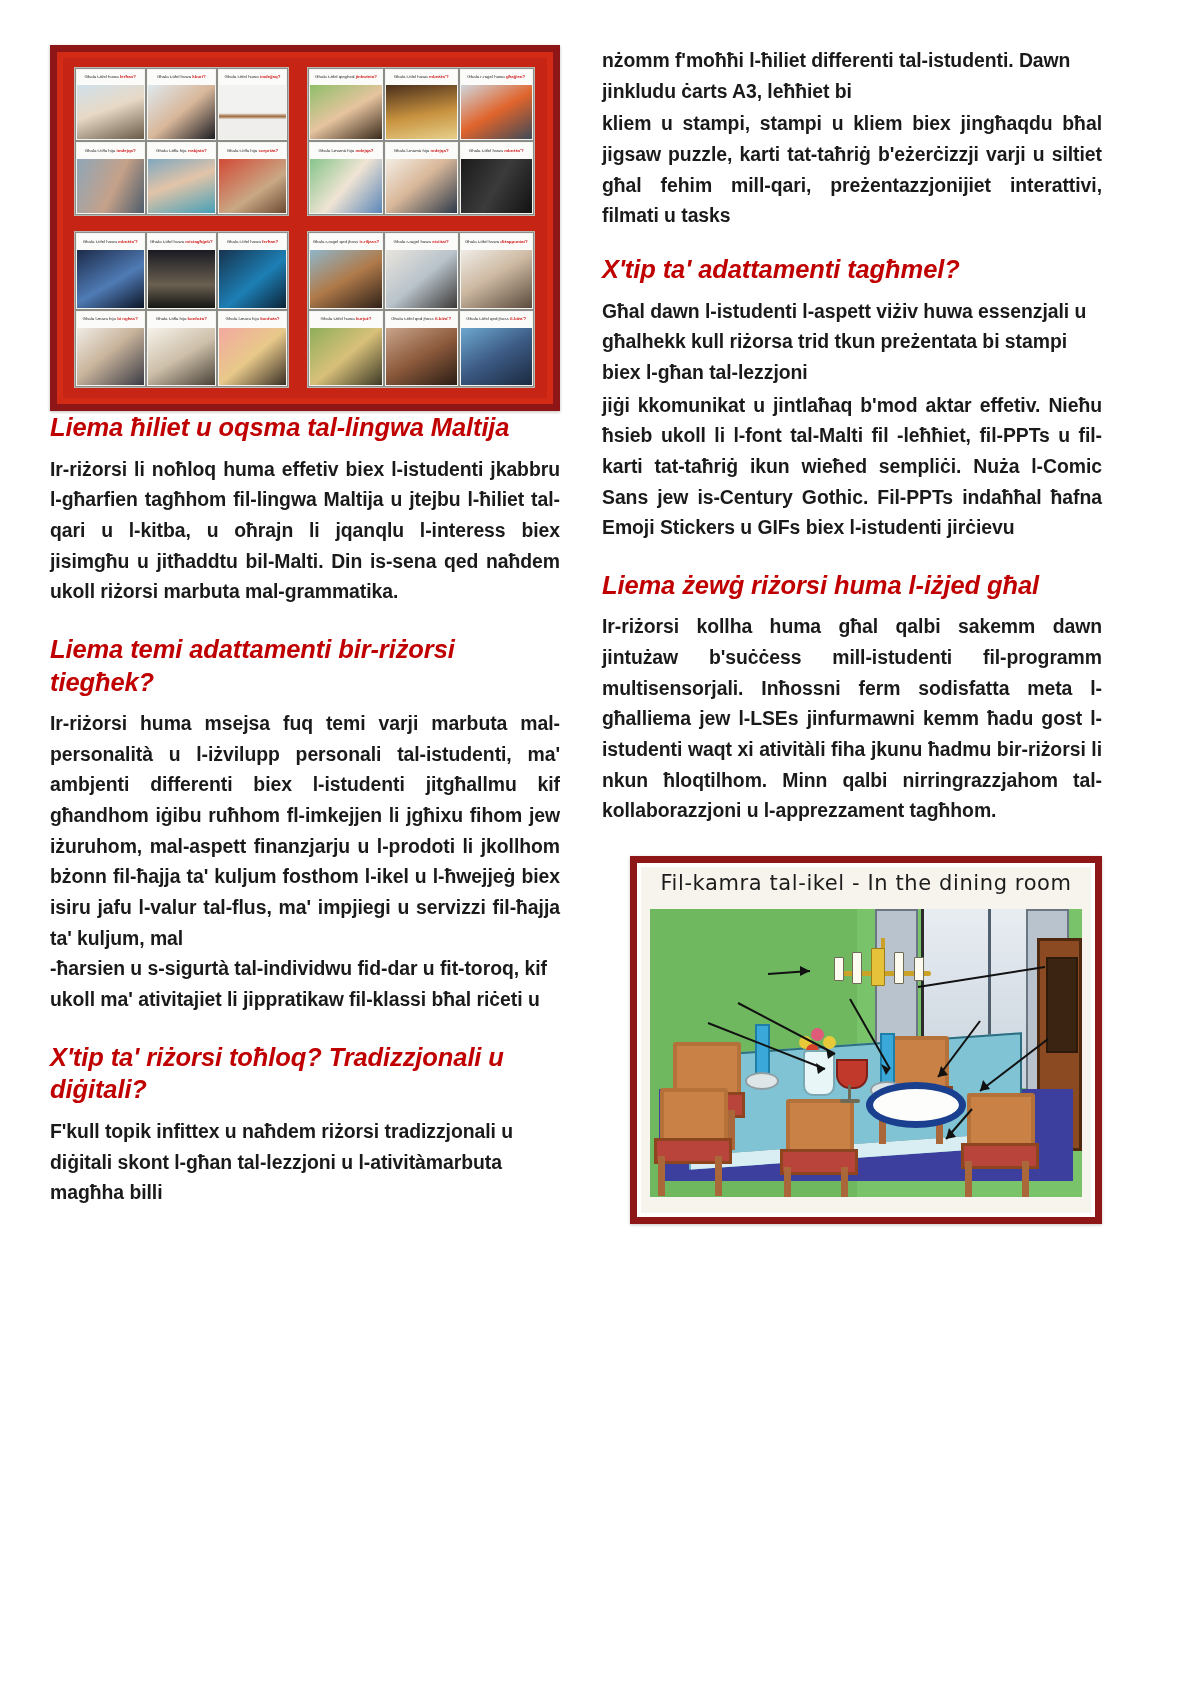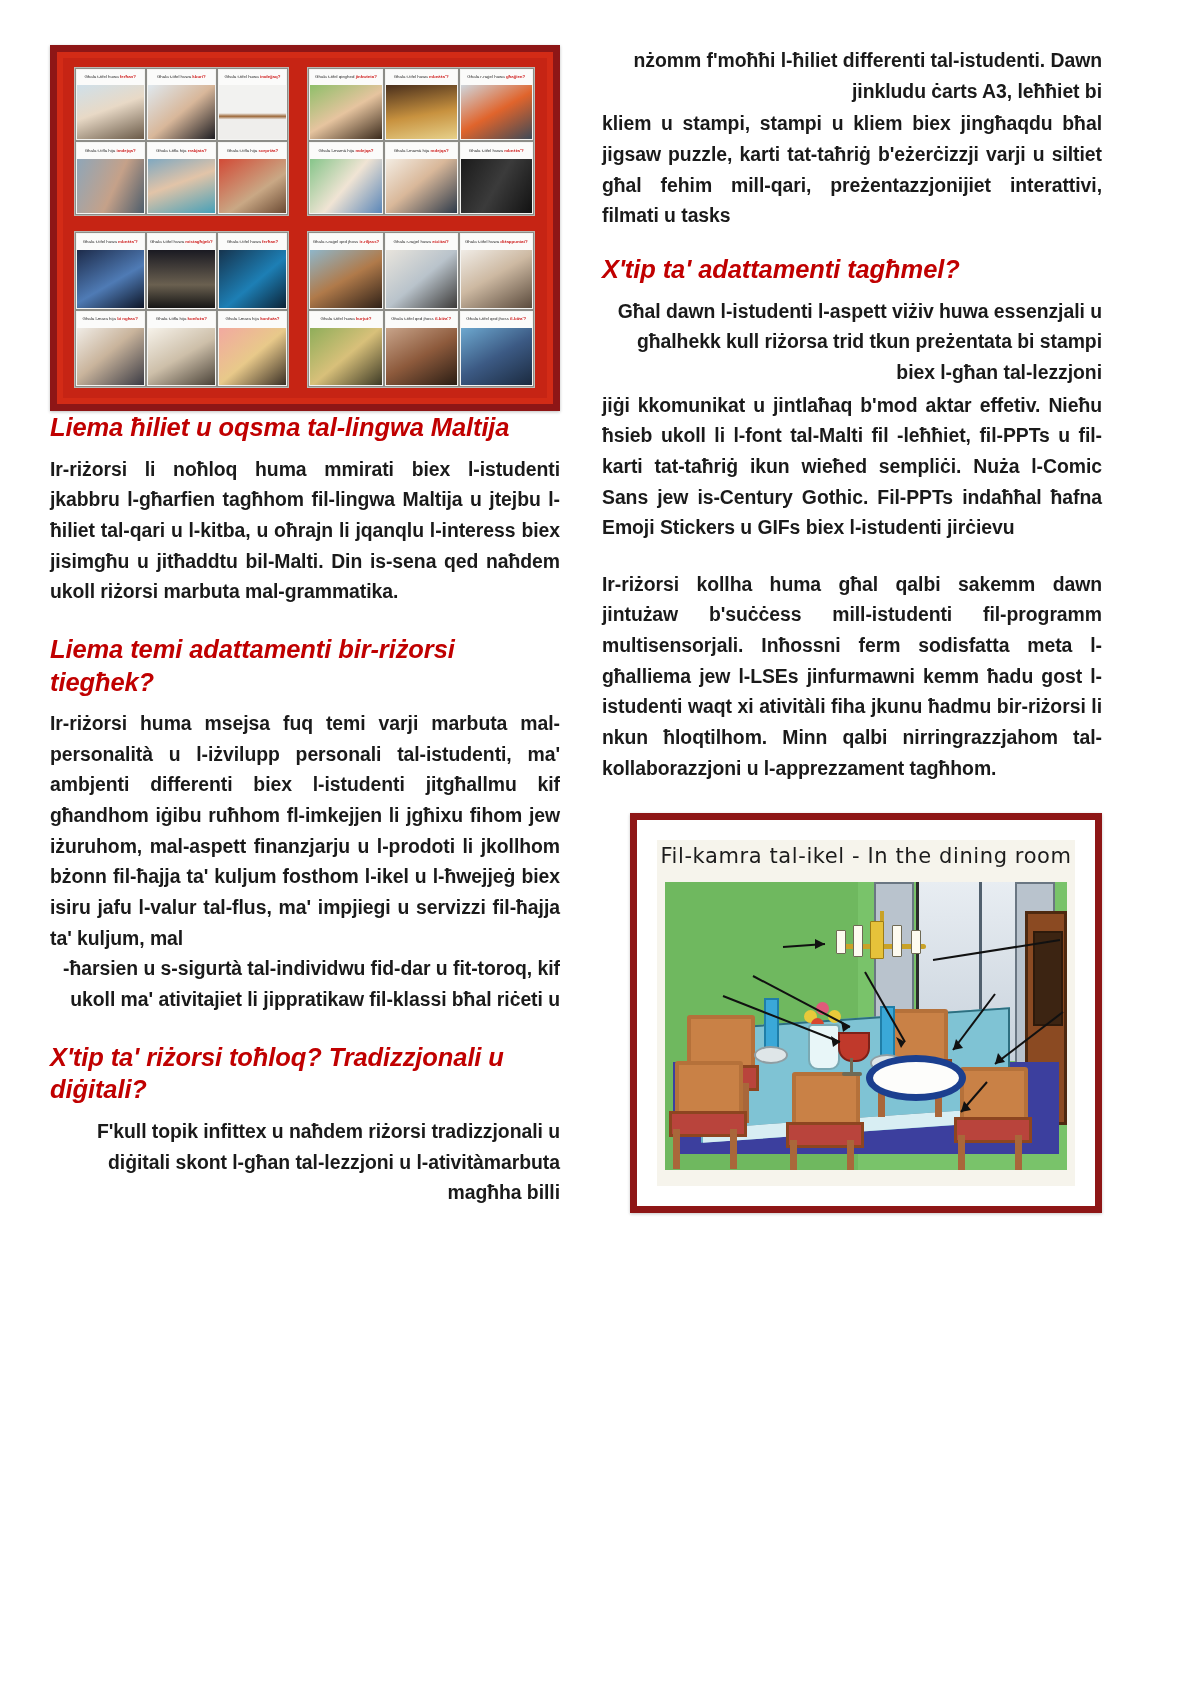--- a/index.html
+++ b/index.html
@@ -57,7 +57,7 @@
     text-justify: inter-word;
     letter-spacing: -0.05px;
   }
-  p.body.last-ragged { text-align: right; }
+  p.body.last-ragged { text-align: left; }
 
   
   .photo-frame {

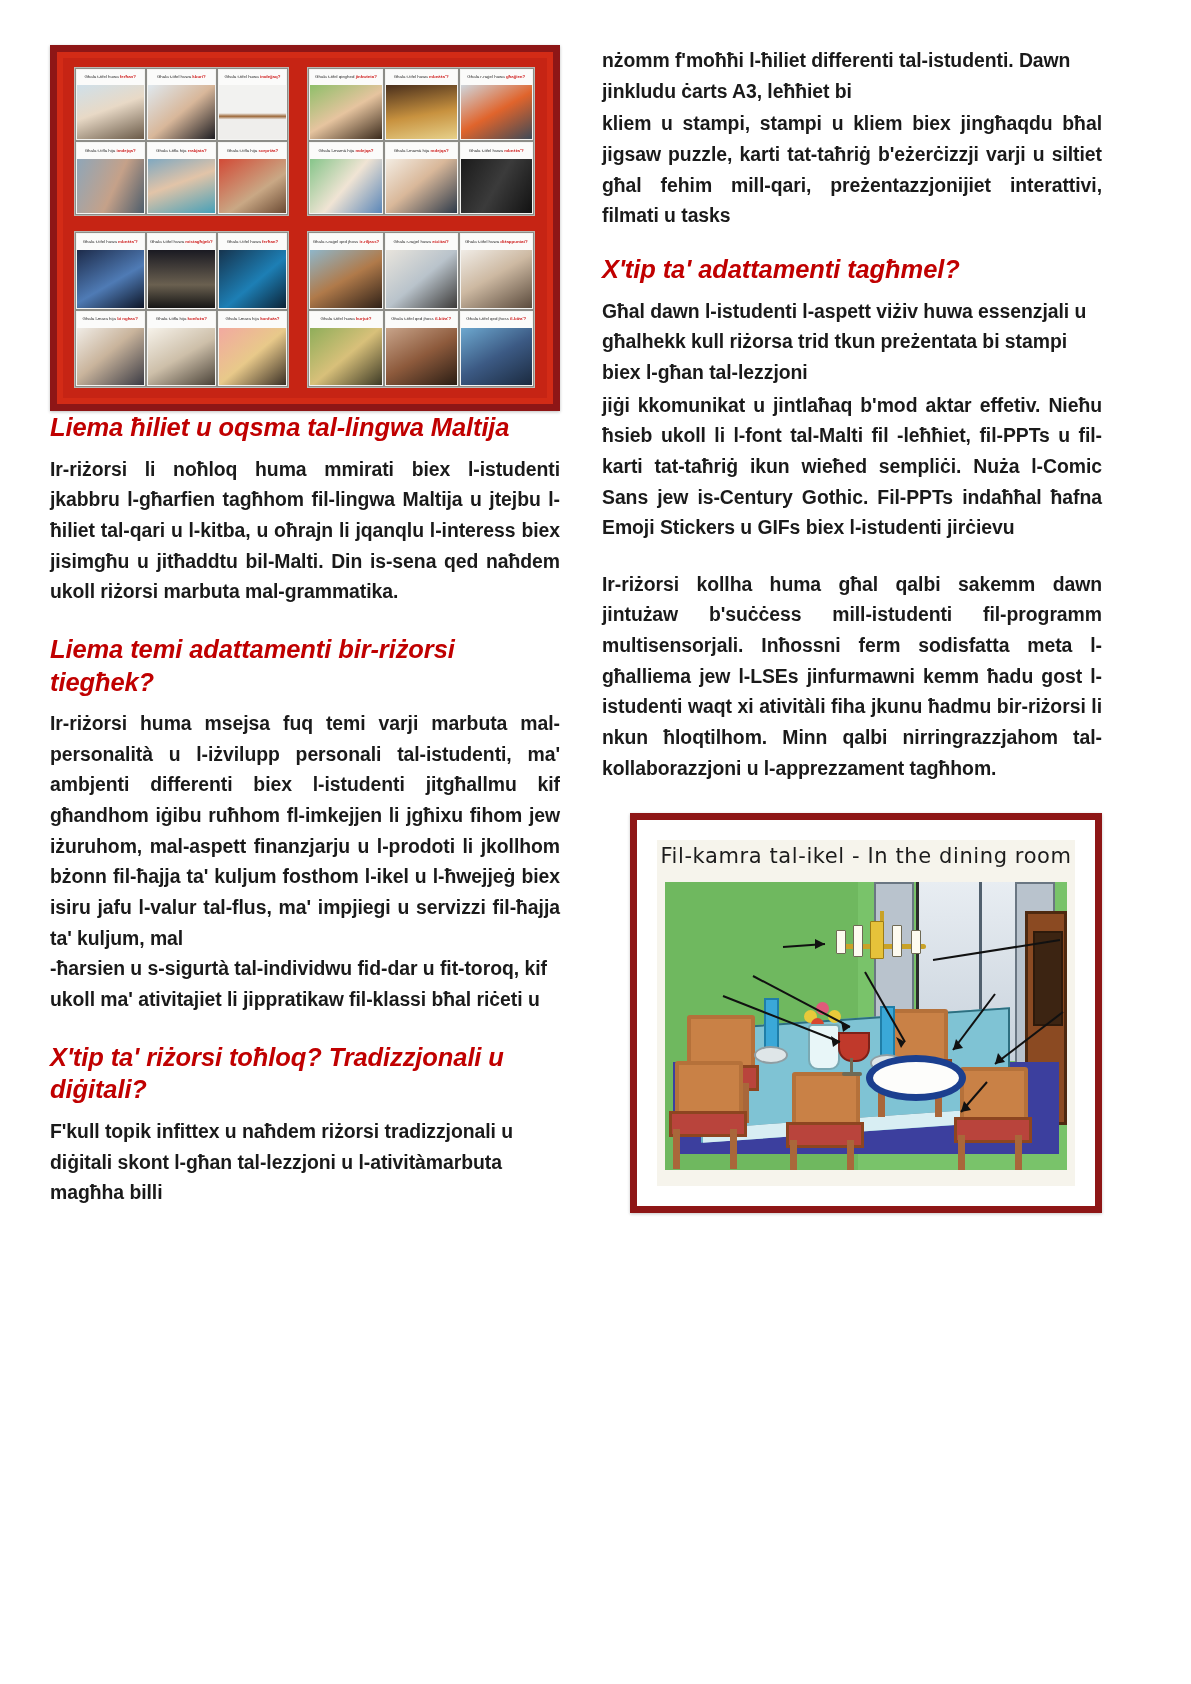--- a/index.html
+++ b/index.html
@@ -330,7 +330,7 @@
 
       <div class="sec" style="">
         <h2 class="heading">Liema ħiliet u oqsma tal-lingwa Maltija</h2>
-        <p class="body">Ir-riżorsi li noħloq huma mmirati biex l-istudenti jkabbru l-għarfien tagħhom fil-lingwa Maltija u jtejbu l-ħiliet tal-qari u l-kitba, u oħrajn li jqanqlu l-interess biex jisimgħu u jitħaddtu bil-Malti. Din is-sena qed naħdem ukoll riżorsi marbuta mal-grammatika.</p>
+        <p class="body">Ir-riżorsi li noħloq huma effetiv biex l-istudenti jkabbru l-għarfien tagħhom fil-lingwa Maltija u jtejbu l-ħiliet tal-qari u l-kitba, u oħrajn li jqanqlu l-interess biex jisimgħu u jitħaddtu bil-Malti. Din is-sena qed naħdem ukoll riżorsi marbuta mal-grammatika.</p>
       </div>
 
       <div class="sec">

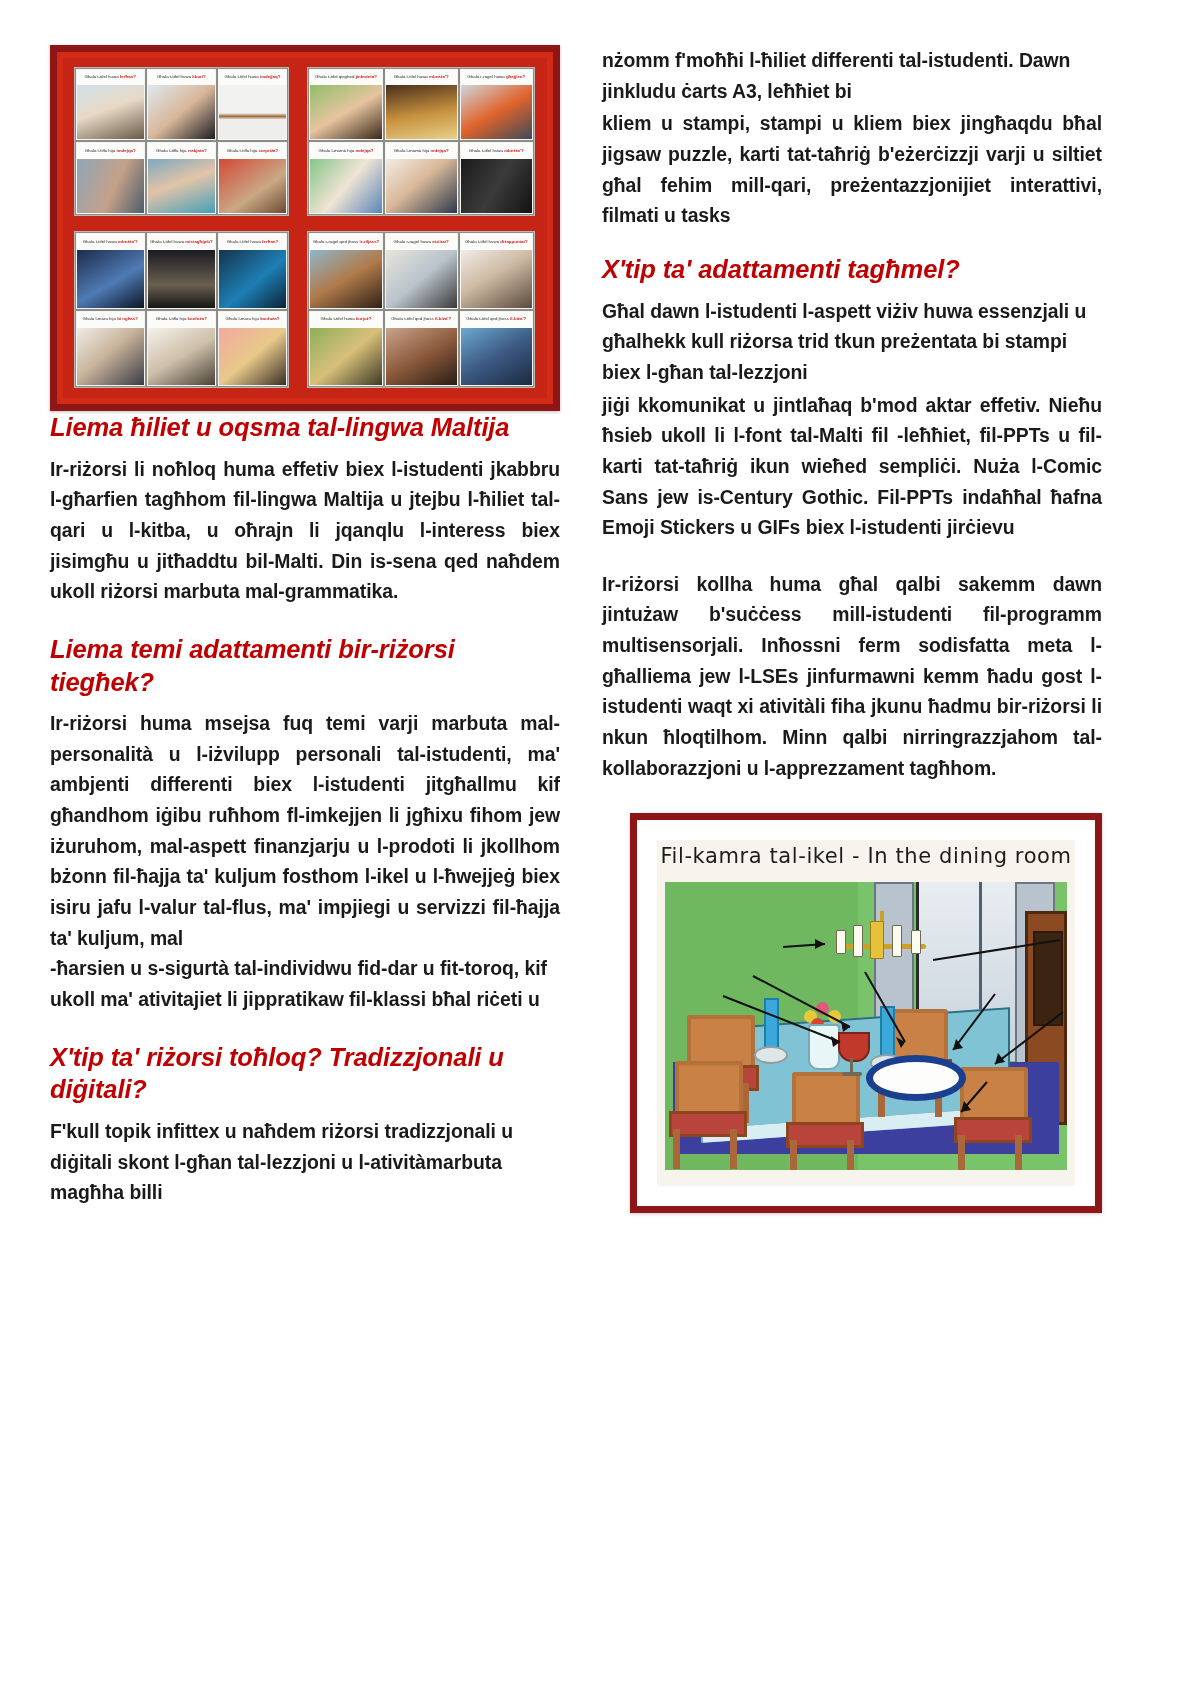--- a/index.html
+++ b/index.html
@@ -358,6 +358,7 @@
       </div>
 
       <div class="sec">
+        <h2 class="heading">Liema żewġ riżorsi huma l-iżjed għal</h2>
         <p class="body">Ir-riżorsi kollha huma għal qalbi sakemm dawn jintużaw b'suċċess mill-istudenti fil-programm multisensorjali. Inħossni ferm sodisfatta meta l-għalliema jew l-LSEs jinfurmawni kemm ħadu gost l-istudenti waqt xi ativitàli fiha jkunu ħadmu bir-riżorsi li nkun ħloqtilhom. Minn qalbi nirringrazzjahom tal-kollaborazzjoni u l-apprezzament tagħhom.</p>
       </div>
 

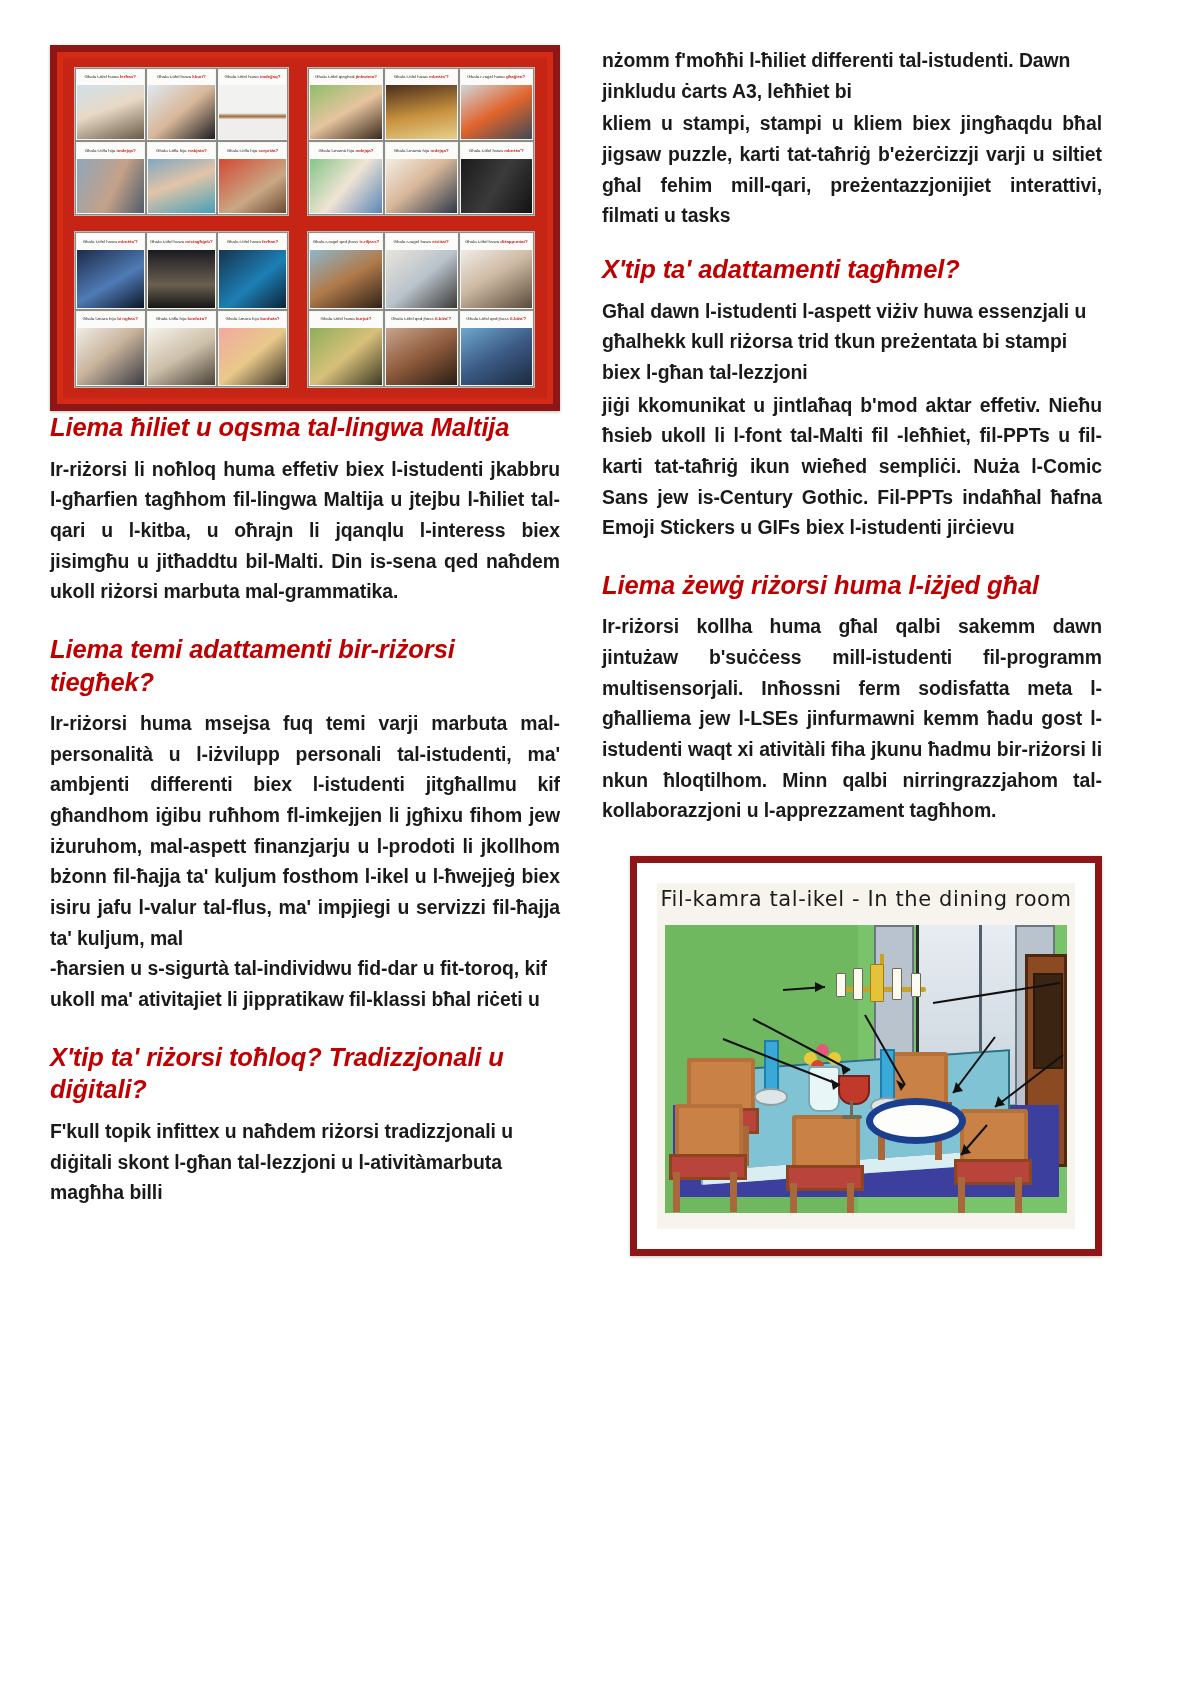--- a/index.html
+++ b/index.html
@@ -125,7 +125,7 @@
   .dining-frame {
     border: 7px solid #8e1616;
     background: #ffffff;
-    padding: 20px;
+    padding: 4px;
     box-sizing: border-box;
     margin-top: 30px;
     box-shadow: 0 1px 3px rgba(0,0,0,0.22);

